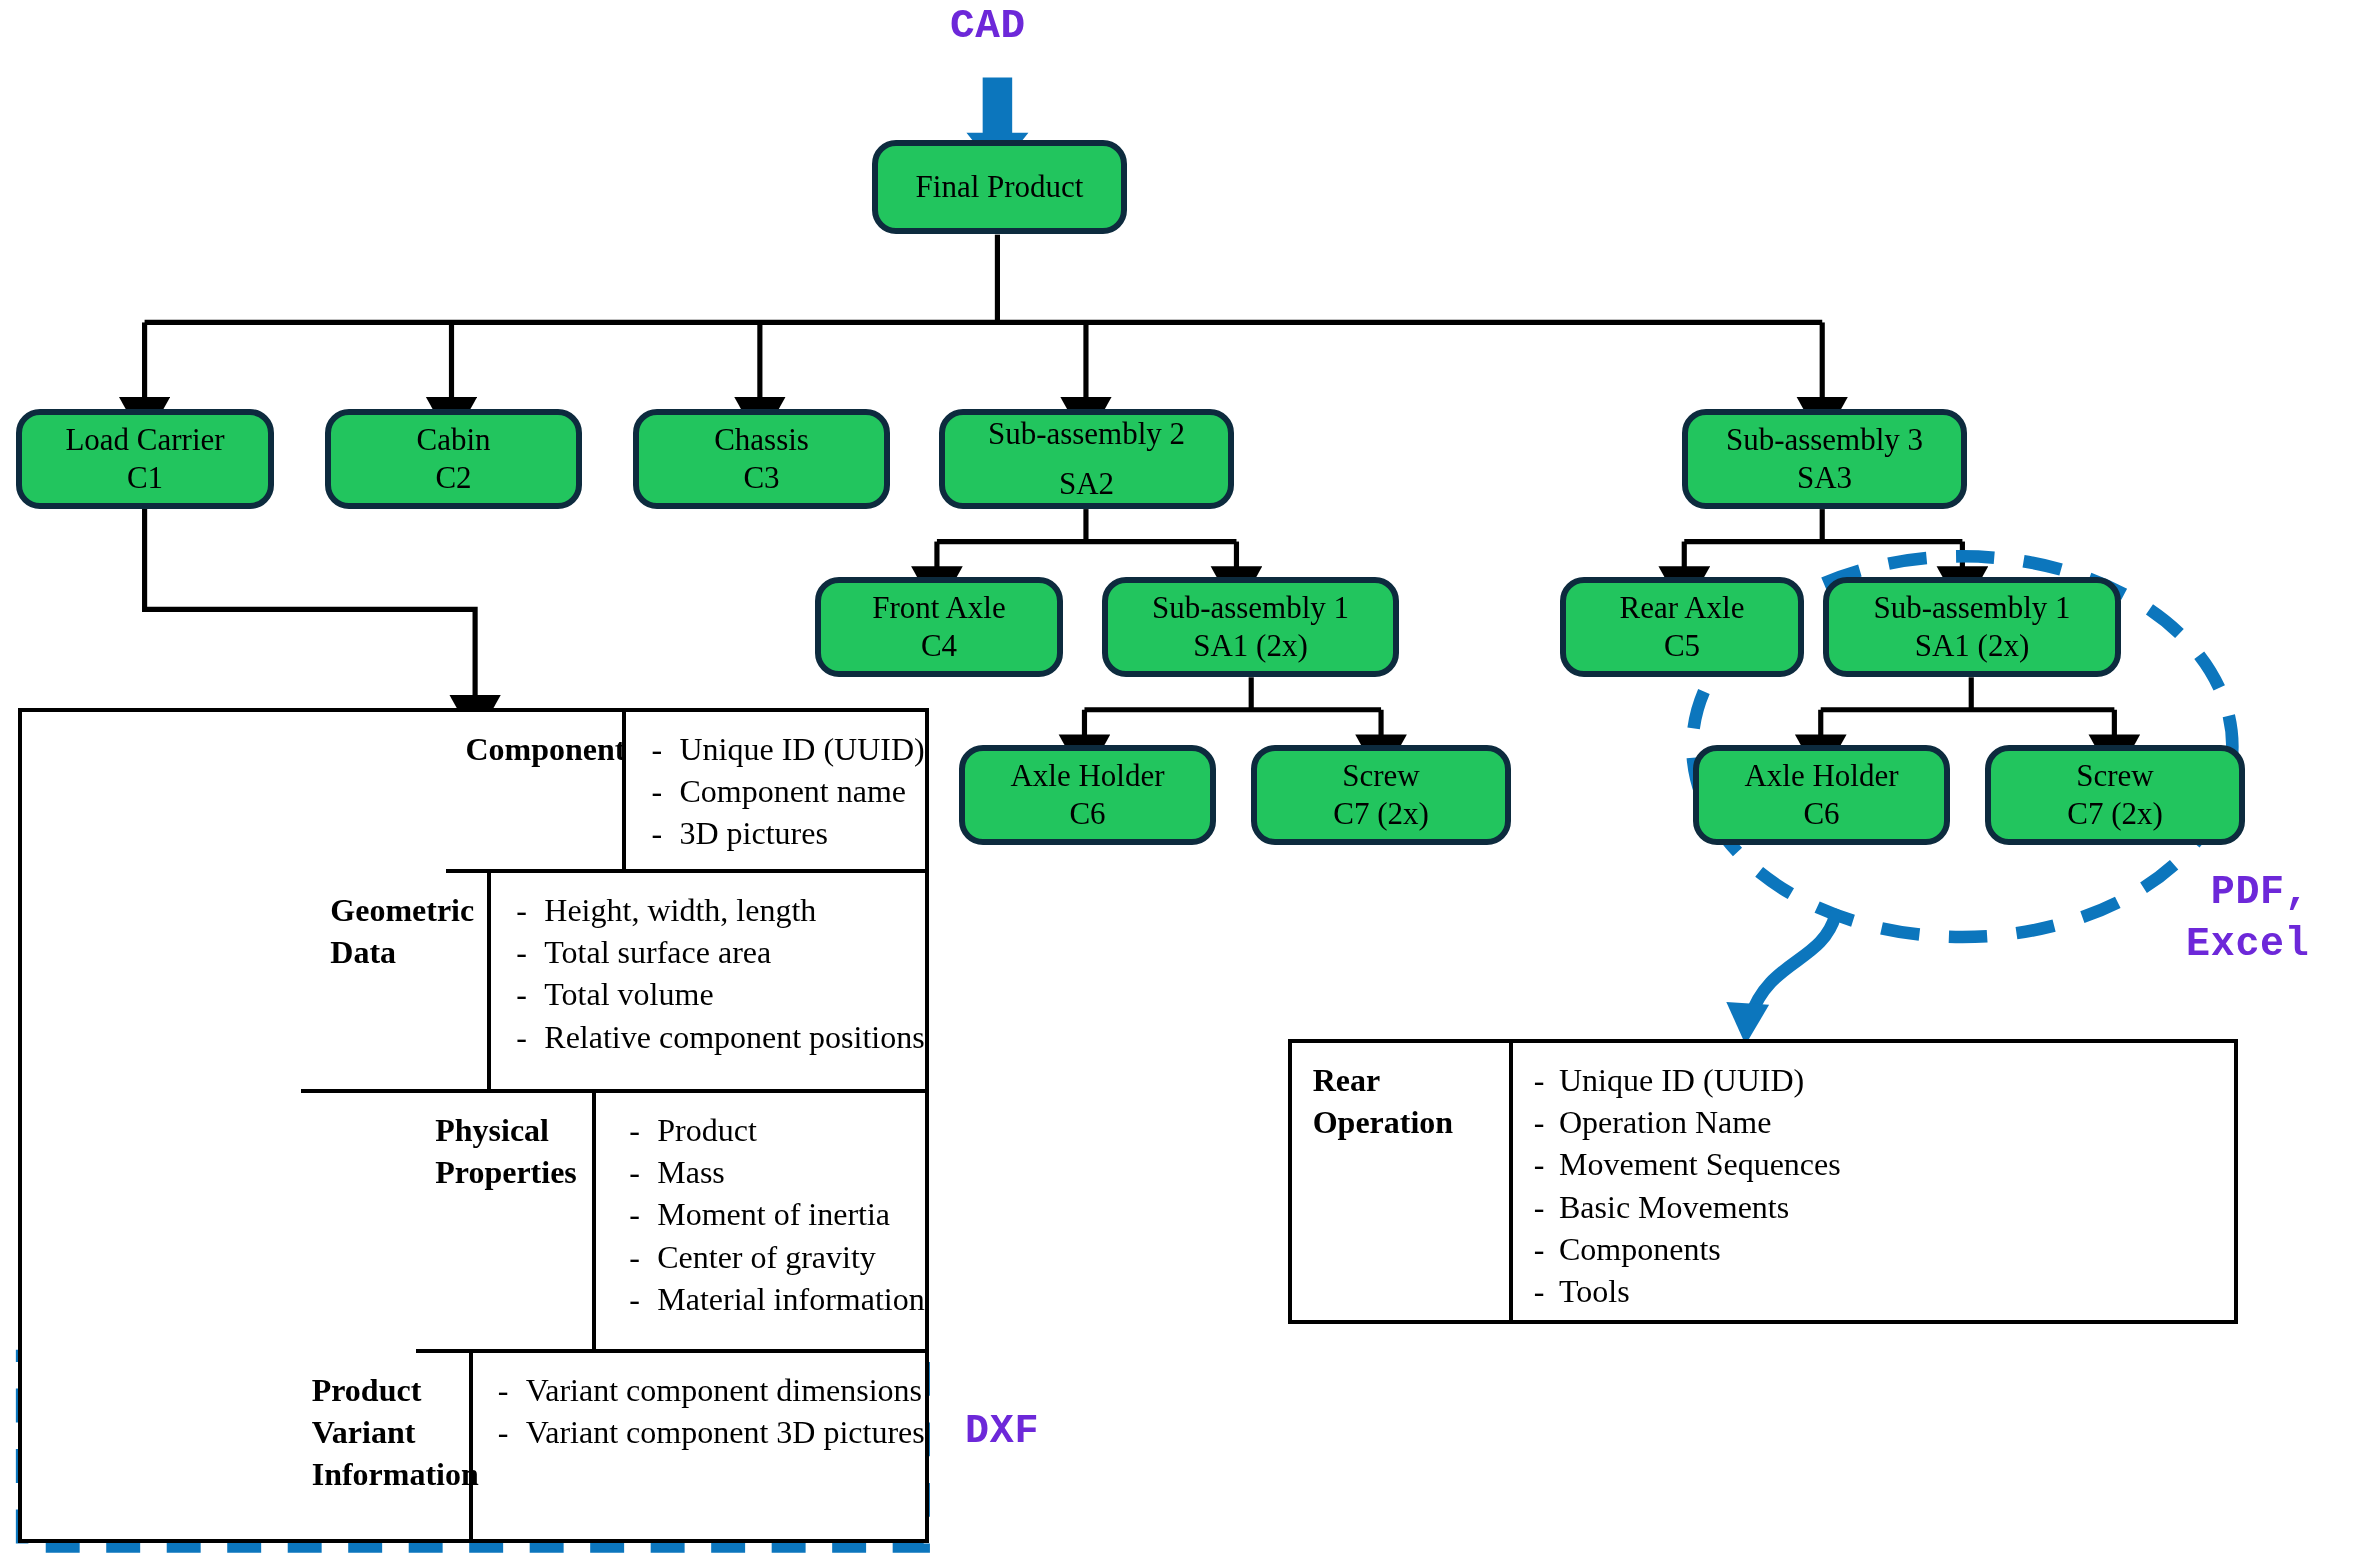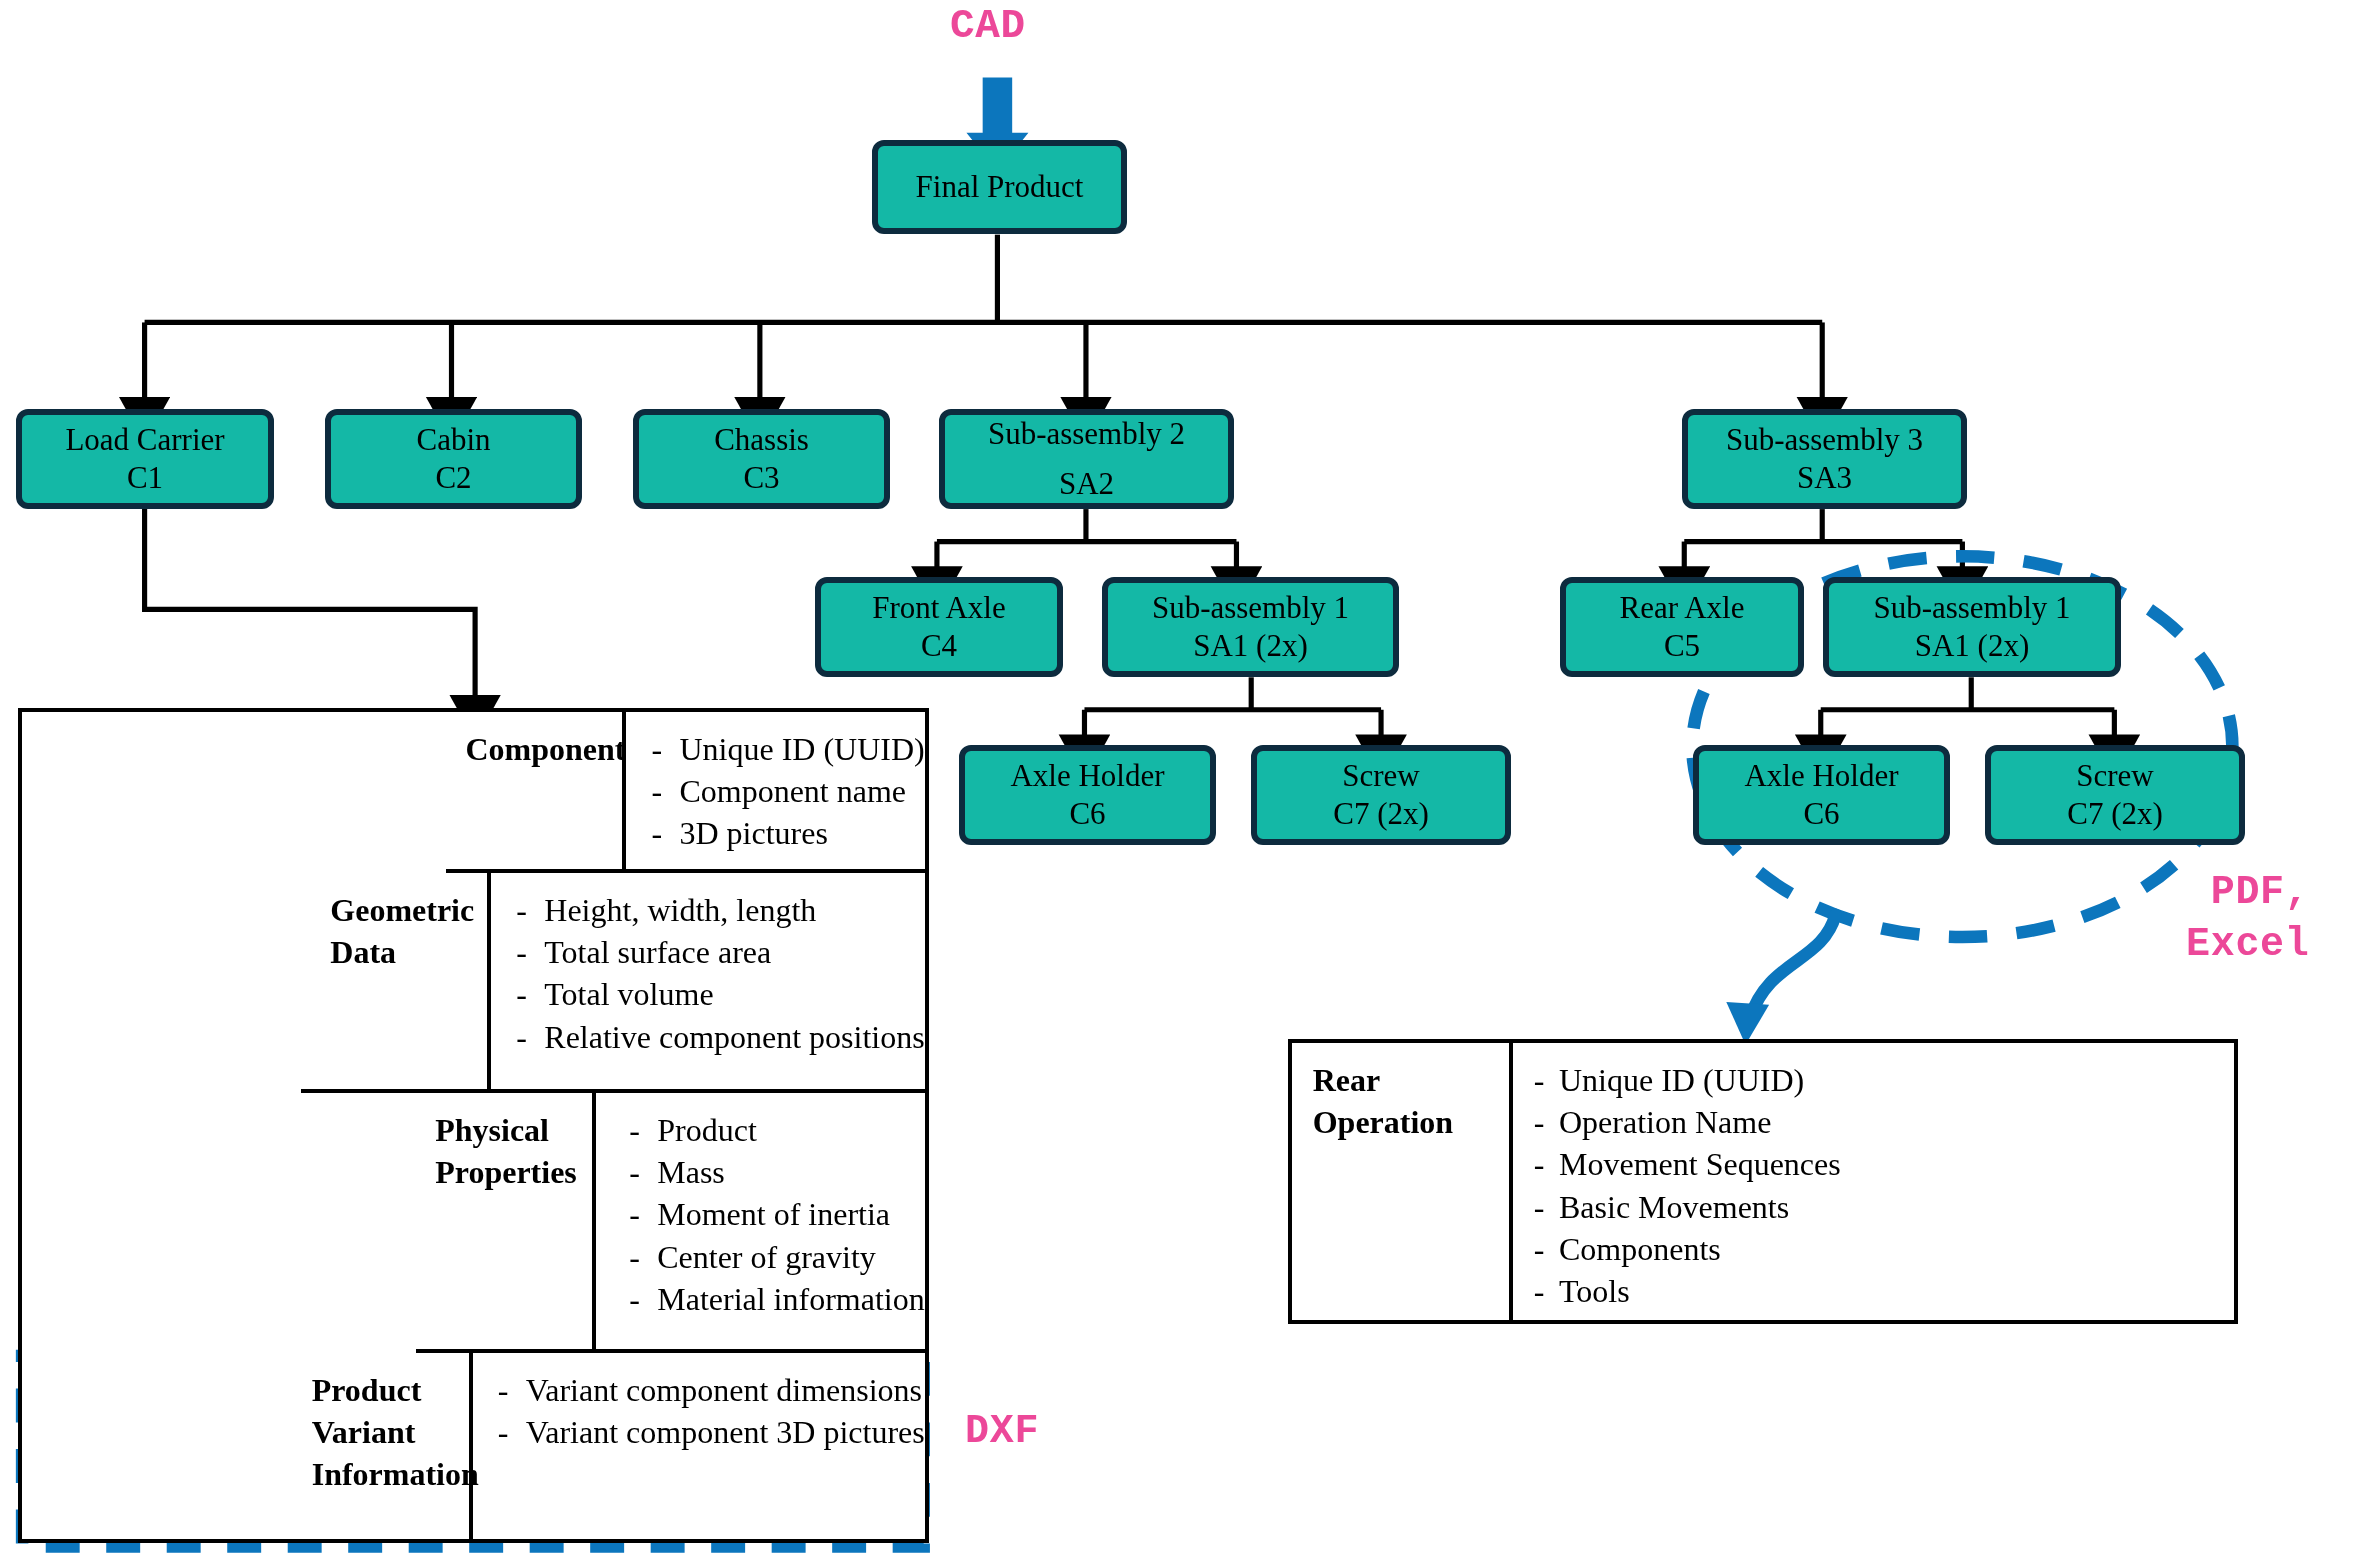--- a/index.html
+++ b/index.html
@@ -76,7 +76,7 @@
   
   .bluelabel{
     position:absolute;
-    color:#ec4899;
+    color:#6d28d9;
     font-family:"Liberation Mono","DejaVu Sans Mono",monospace;
     font-weight:bold;
     white-space:pre;

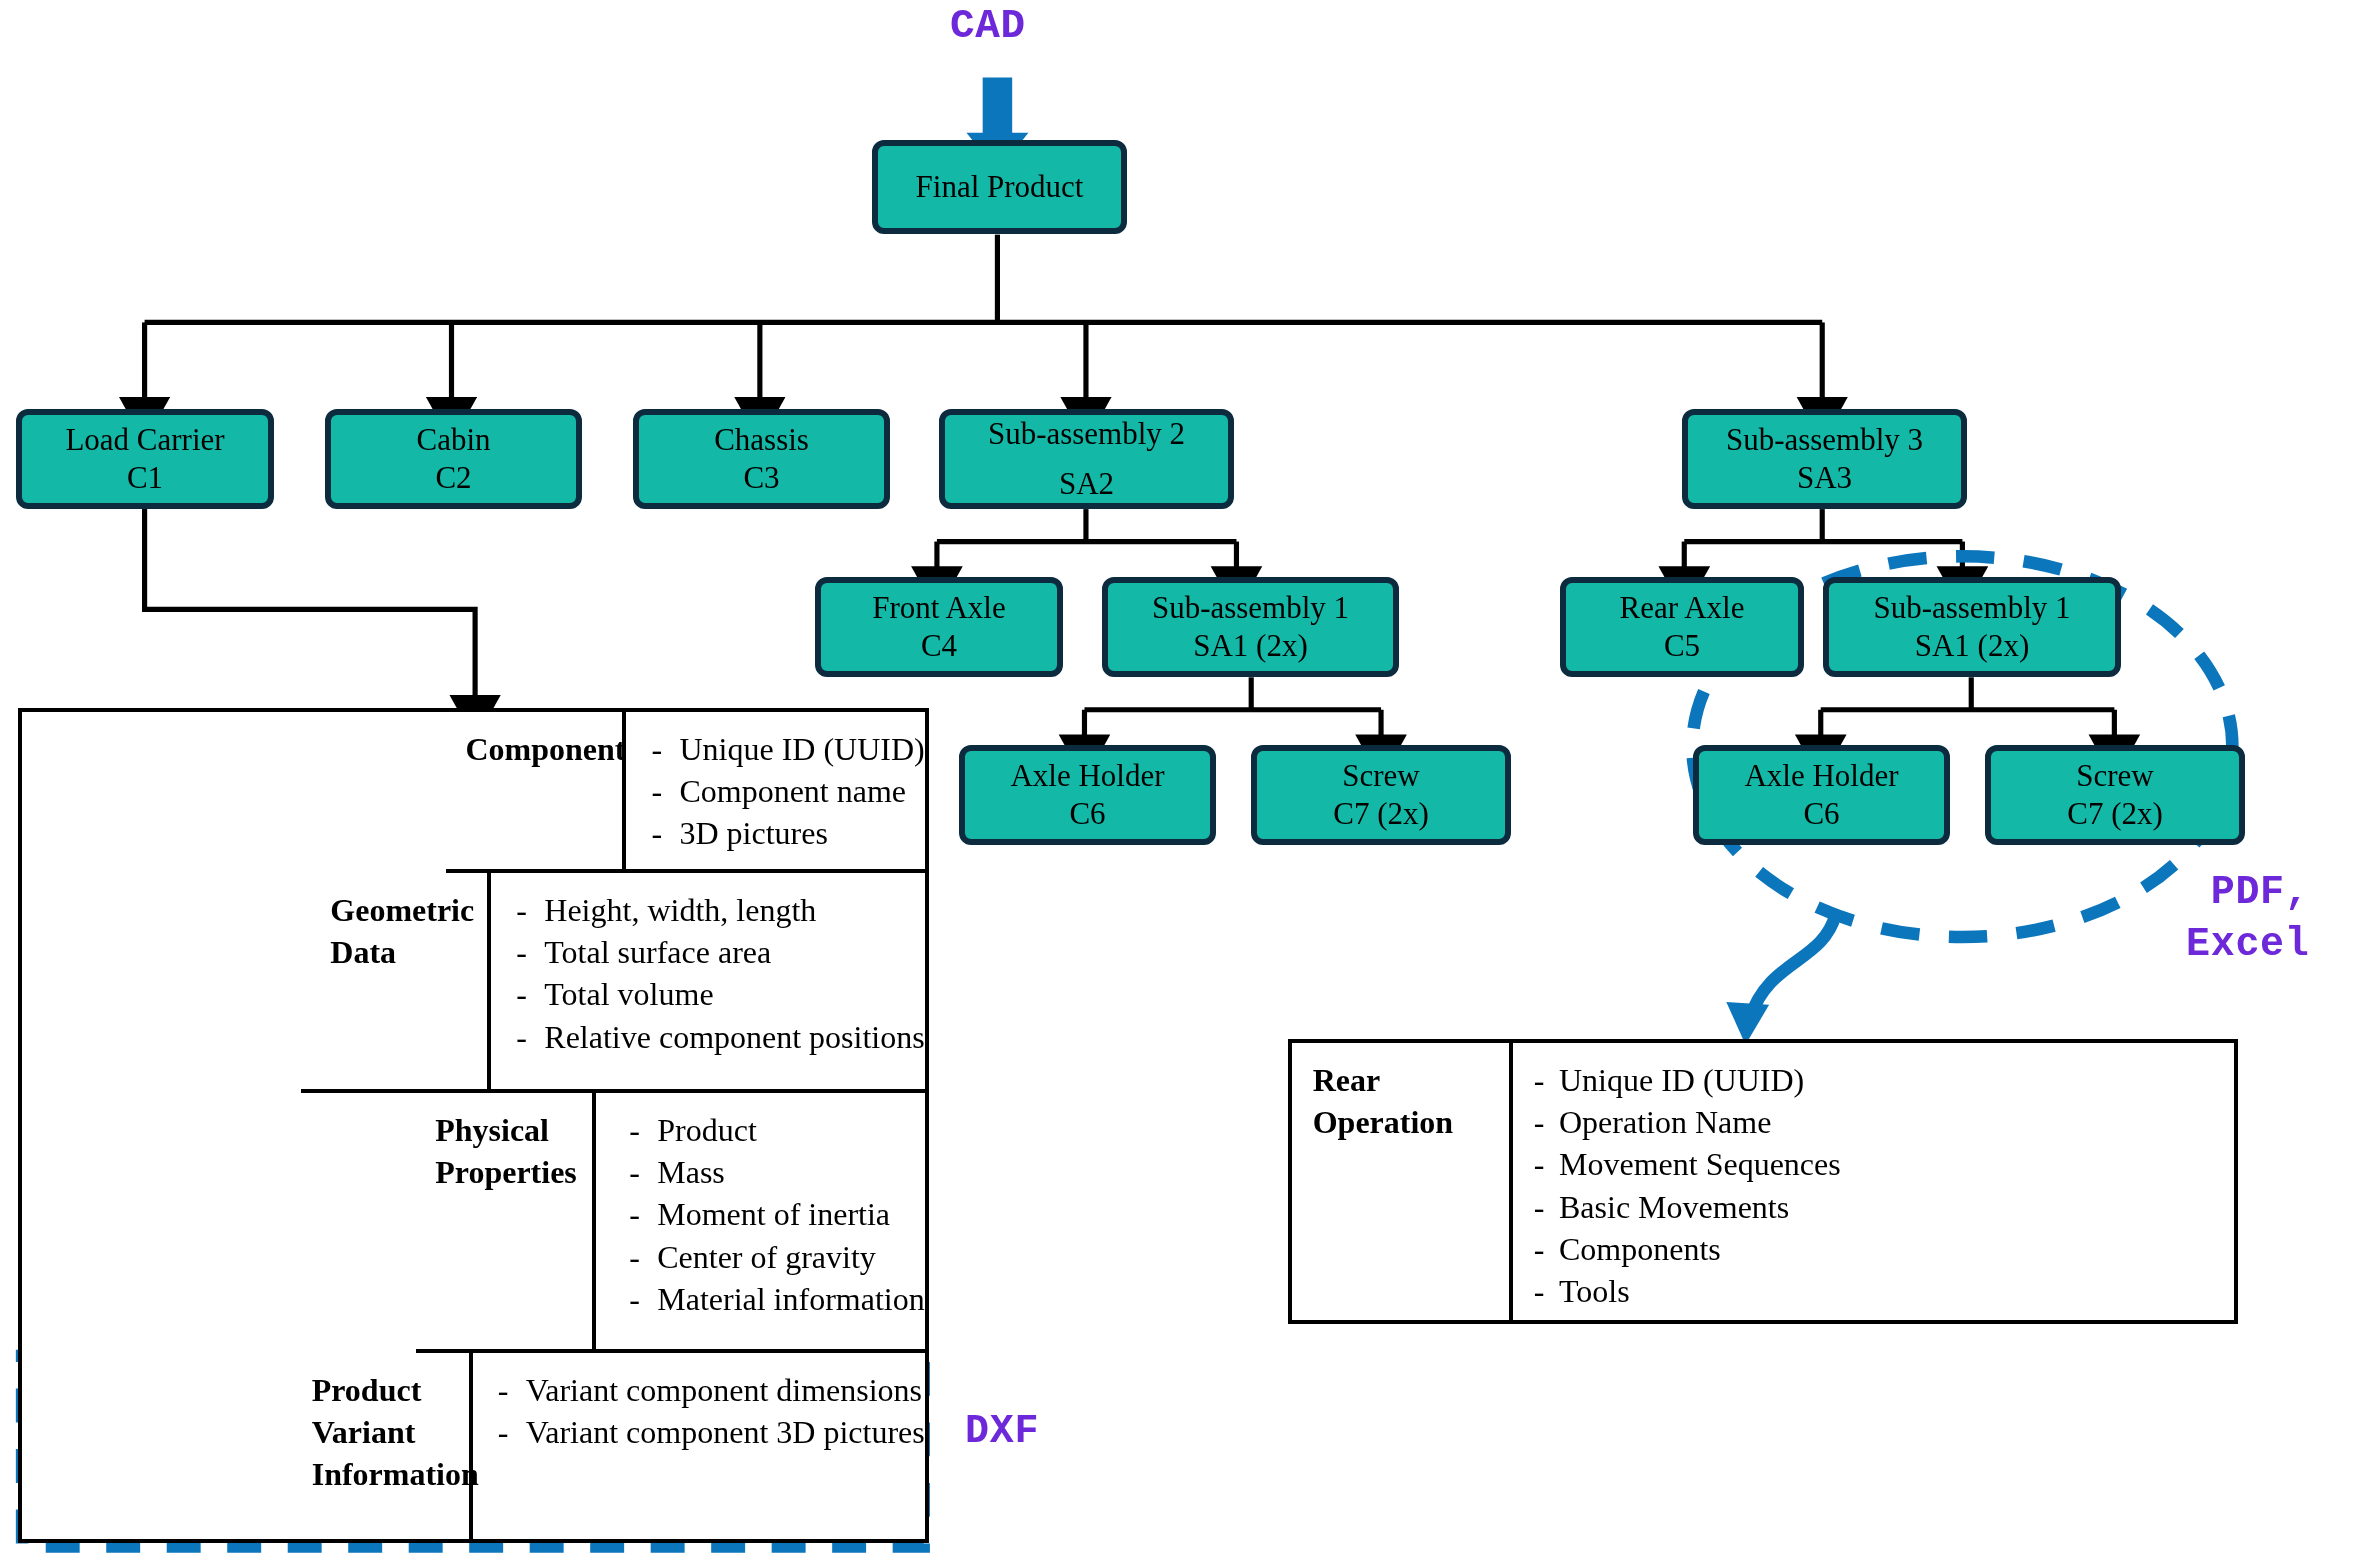--- a/index.html
+++ b/index.html
@@ -11,9 +11,9 @@
   .node{
     position:absolute;
     box-sizing:border-box;
-    background:#14b8a6;
+    background:#22c55e;
     border:6.6px solid #0d2b3e;
-    border-radius:12px;
+    border-radius:24px;
     display:flex;
     flex-direction:column;
     align-items:center;

